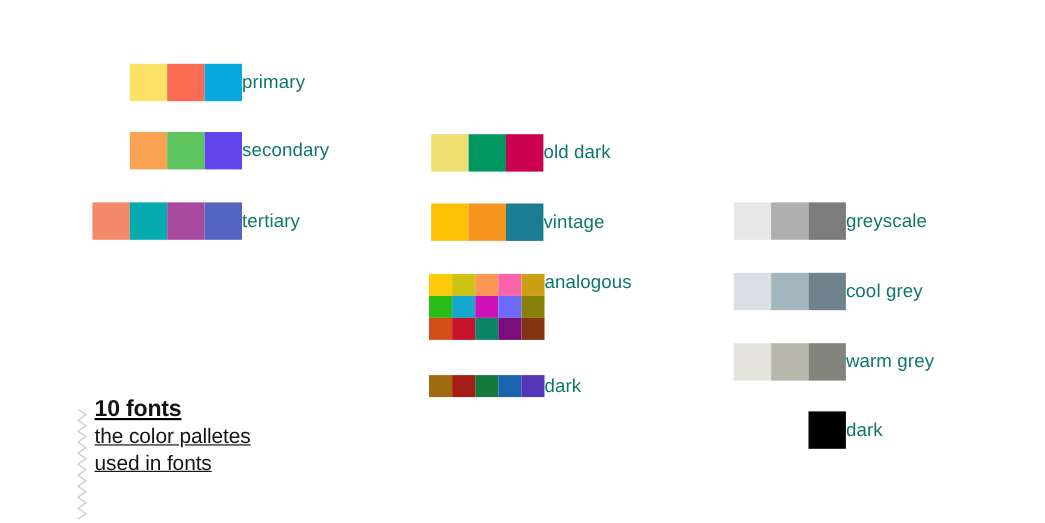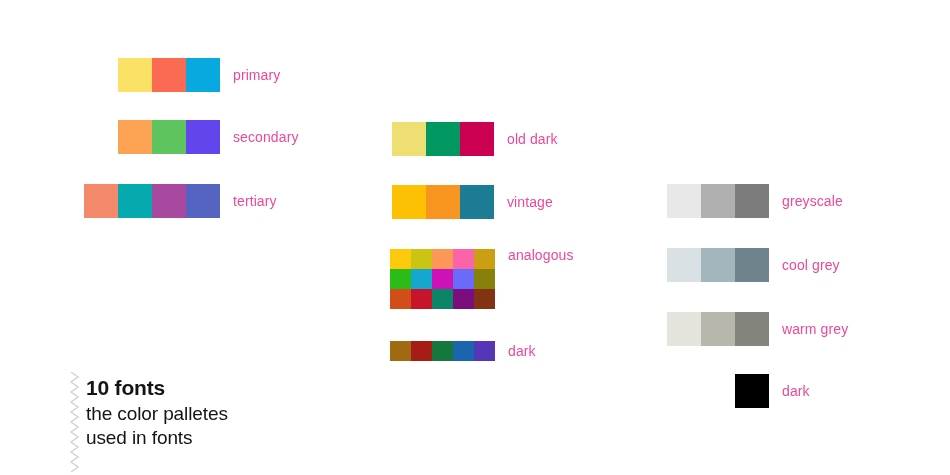--- a/index.html
+++ b/index.html
@@ -43,11 +43,10 @@
     height: 20px;
   }
   .palette-label {
-    font-size: 14px;
-    color: #ec4899;
+    font-size: 17px;
+    color: #0f766e;
     letter-spacing: 0.1px;
     white-space: nowrap;
-    margin-left: 13px;
   }
 
   

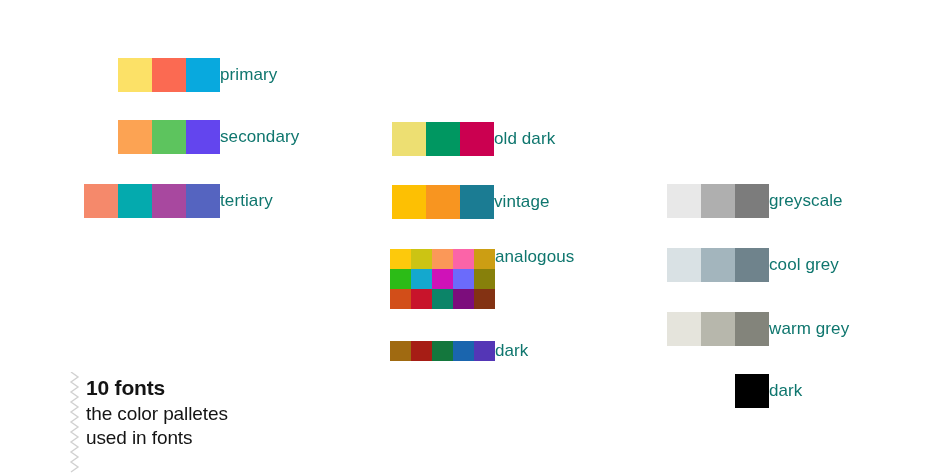--- a/index.html
+++ b/index.html
@@ -53,8 +53,9 @@
   .caption-block {
     position: absolute;
     left: 86px;
-    top: 376px;
+    top: 360px;
     width: 180px;
+    text-decoration: underline;
   }
   .caption-title {
     font-size: 21px;

